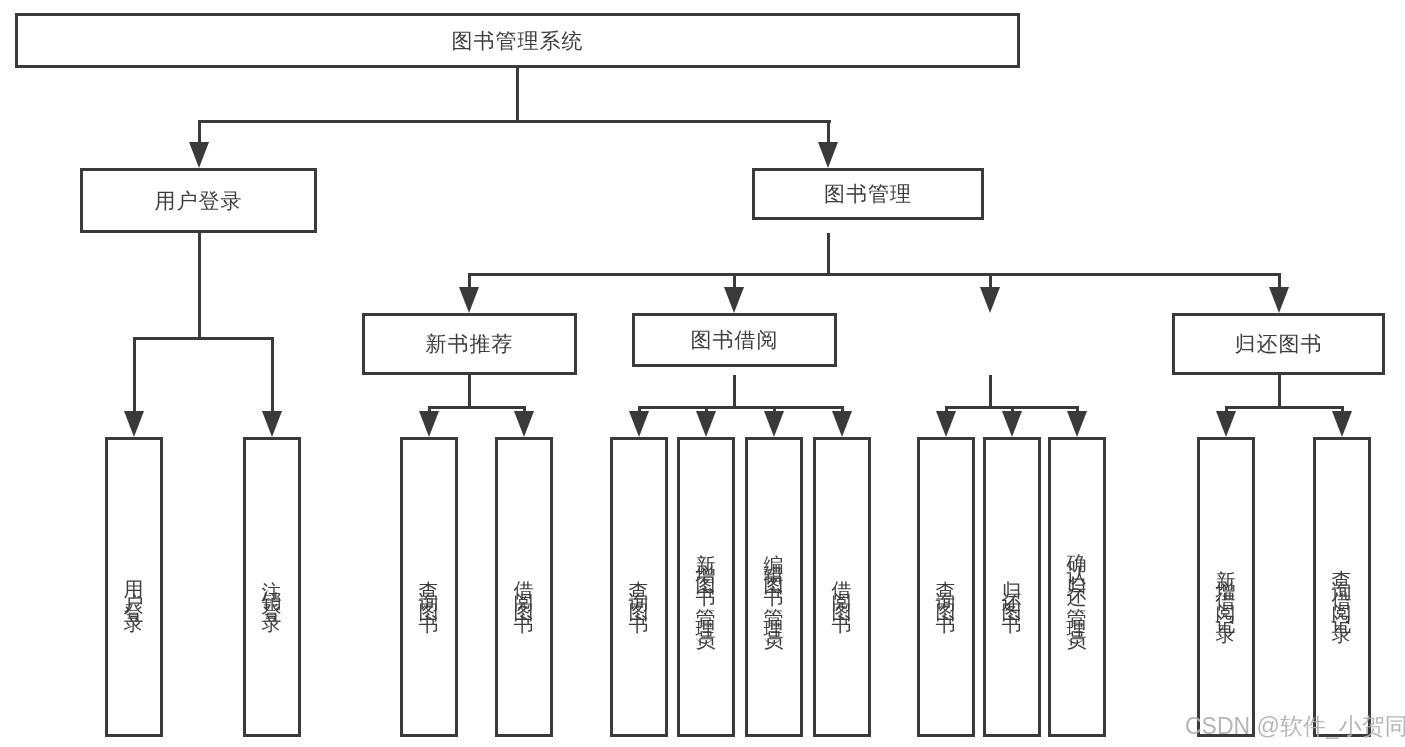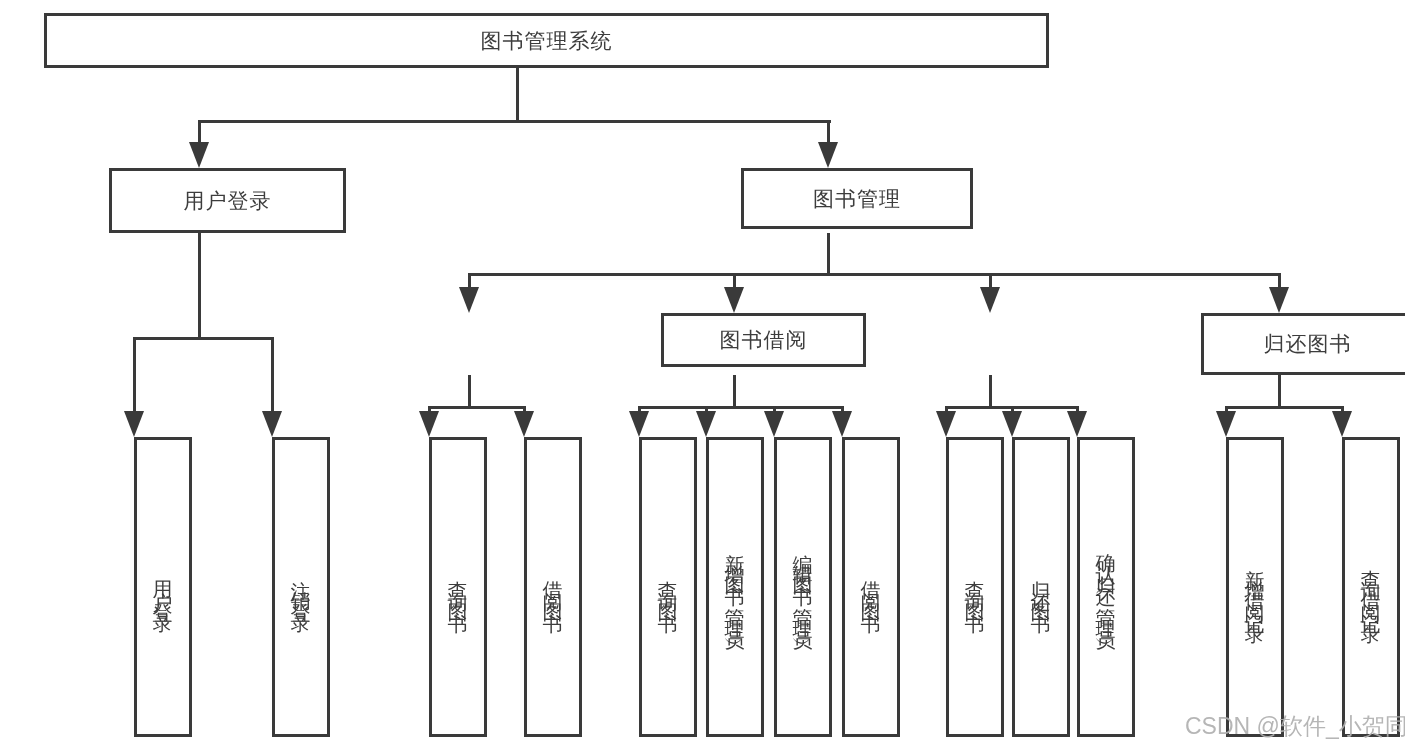--- a/index.html
+++ b/index.html
@@ -15,7 +15,6 @@
     position:absolute; background:#fff; border:3px solid var(--line);
     display:flex; align-items:center; justify-content:center;
     text-align:center;
-    margin-left:29px;
   }
   .hbox { font-size:21px; letter-spacing:1px; }
   .vbox {

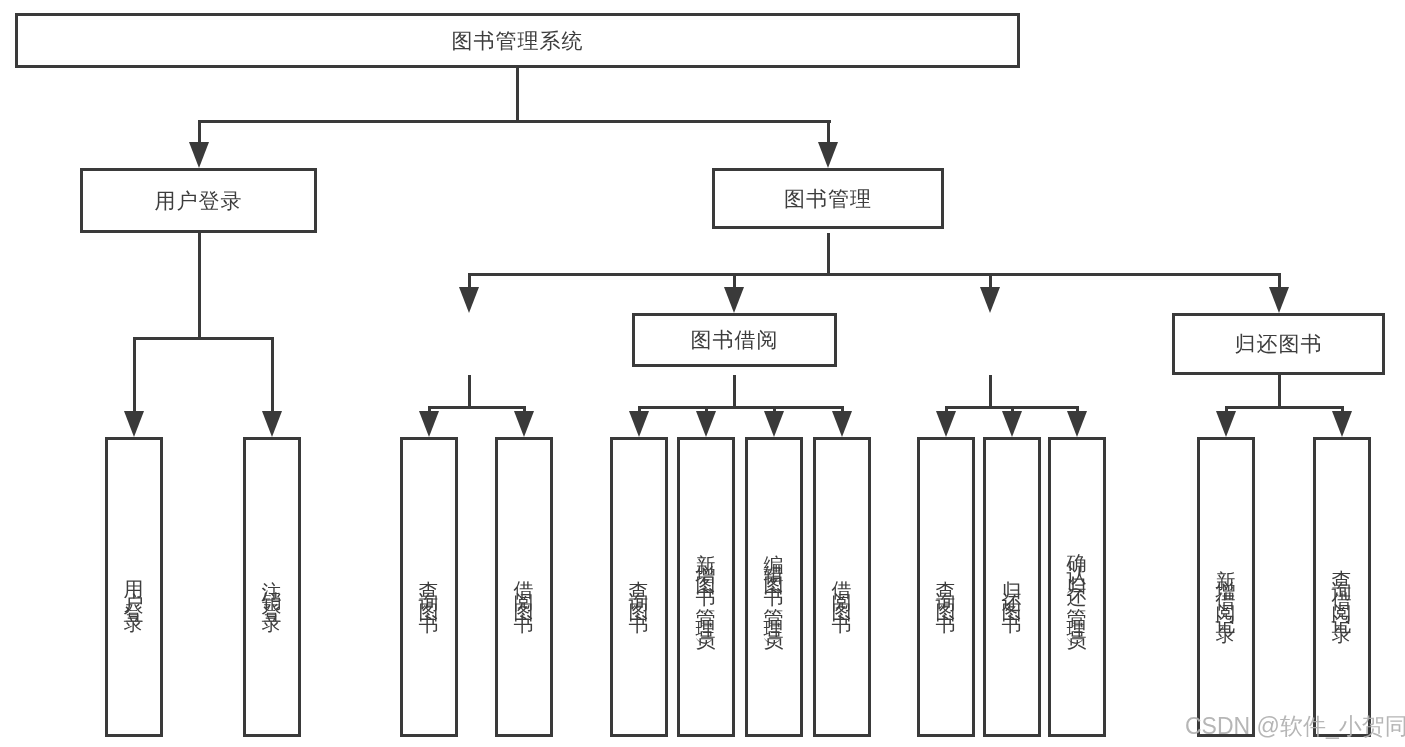--- a/index.html
+++ b/index.html
@@ -42,7 +42,7 @@
   <div class="box hbox" style="left:15px;top:13px;width:1005px;height:55px;">图书管理系统</div>
 
   <div class="box hbox" style="left:80px;top:168px;width:237px;height:65px;">用户登录</div>
-  <div class="box hbox" style="left:712px;top:168px;width:232px;height:61px;">图书管理</div>
+  <div class="box hbox" style="left:752px;top:168px;width:232px;height:52px;">图书管理</div>
 
   <div class="box hbox" style="left:632px;top:313px;width:205px;height:54px;">图书借阅</div>
   <div class="box hbox" style="left:1172px;top:313px;width:213px;height:62px;">归还图书</div>

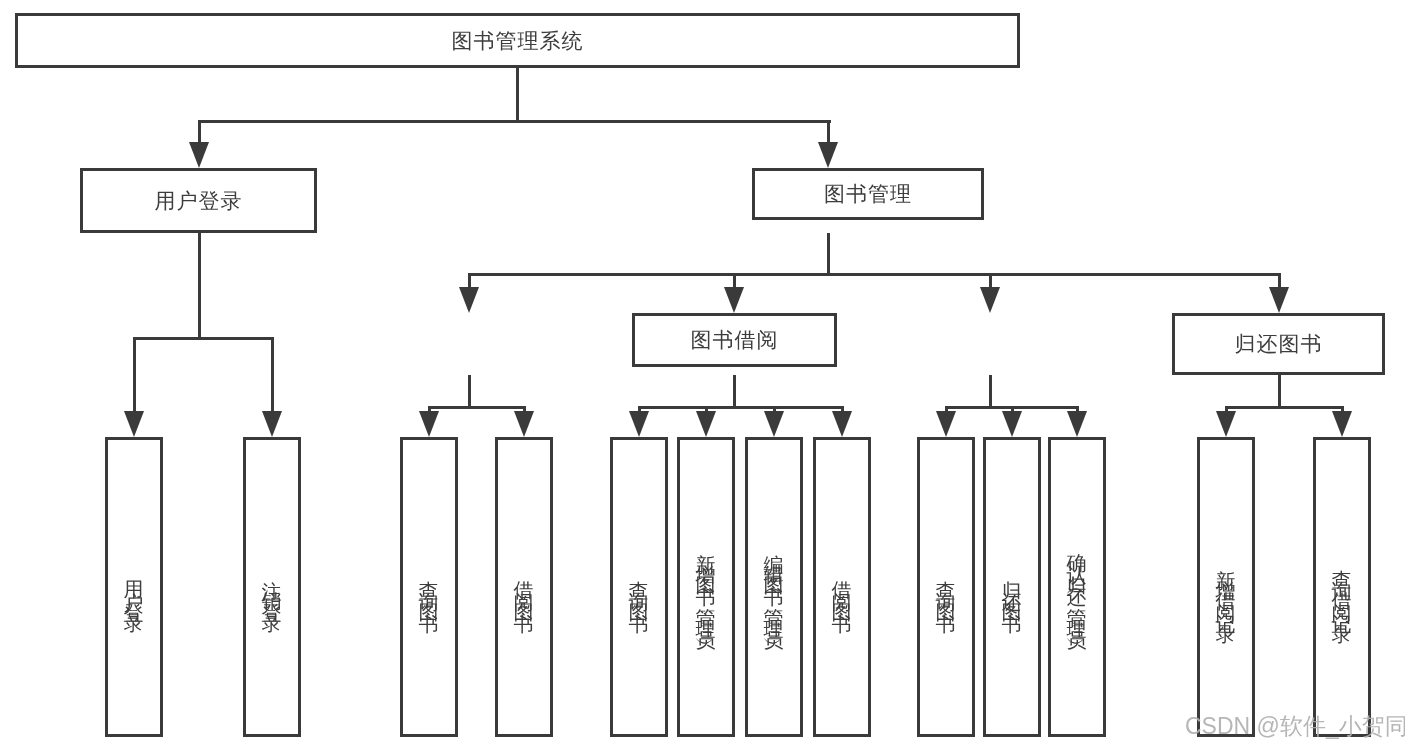--- a/index.html
+++ b/index.html
@@ -44,6 +44,7 @@
   <div class="box hbox" style="left:80px;top:168px;width:237px;height:65px;">用户登录</div>
   <div class="box hbox" style="left:752px;top:168px;width:232px;height:52px;">图书管理</div>
 
+  <div class="box hbox" style="left:362px;top:313px;width:215px;height:62px;">新书推荐</div>
   <div class="box hbox" style="left:632px;top:313px;width:205px;height:54px;">图书借阅</div>
   <div class="box hbox" style="left:1172px;top:313px;width:213px;height:62px;">归还图书</div>
 

